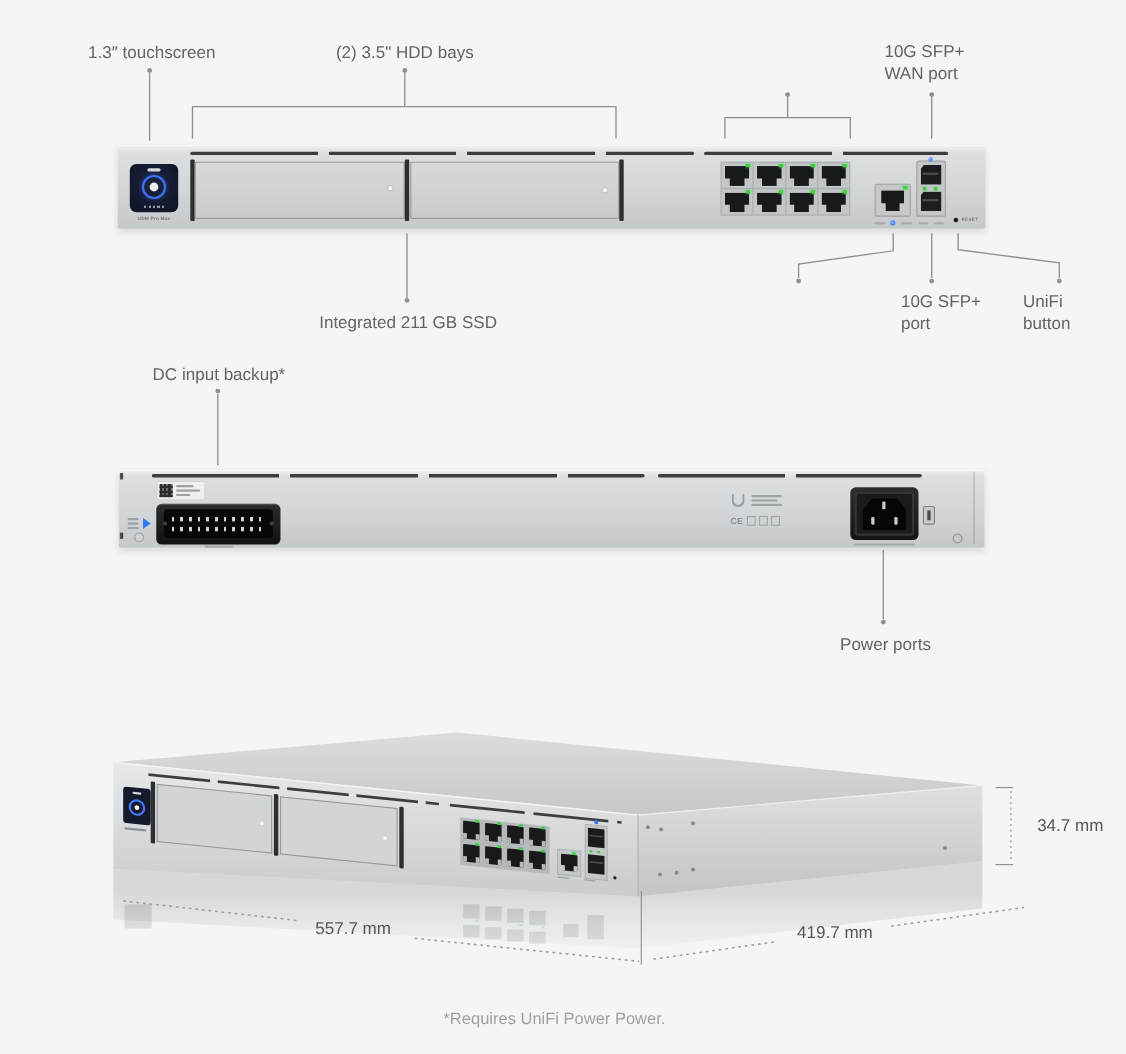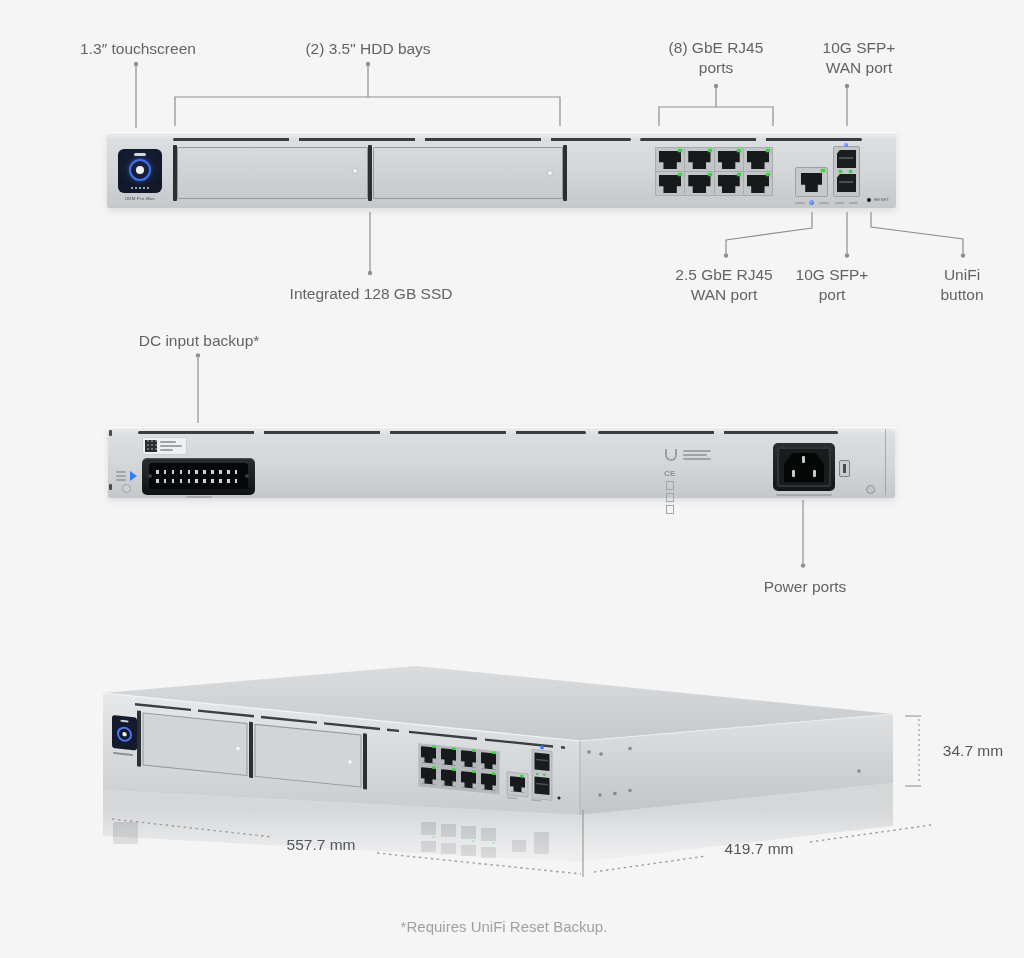--- a/index.html
+++ b/index.html
@@ -8,7 +8,7 @@
   .gfx{position:absolute;left:0;top:0;z-index:2;pointer-events:none;}
   
   .callout{position:absolute;z-index:3;font-size:15.5px;line-height:1.3;color:#636363;
-           text-align:center;transform:translateX(-50%);white-space:nowrap;}
+           text-align:left;transform:translateX(-50%);white-space:nowrap;}
   .callout.wrap{white-space:normal;}
   .dim{position:absolute;z-index:3;font-size:15.5px;color:#54575a;transform:translateX(-50%);white-space:nowrap;}
   .footnote{position:absolute;z-index:3;font-size:15px;color:#9da1a4;transform:translateX(-50%);white-space:nowrap;}

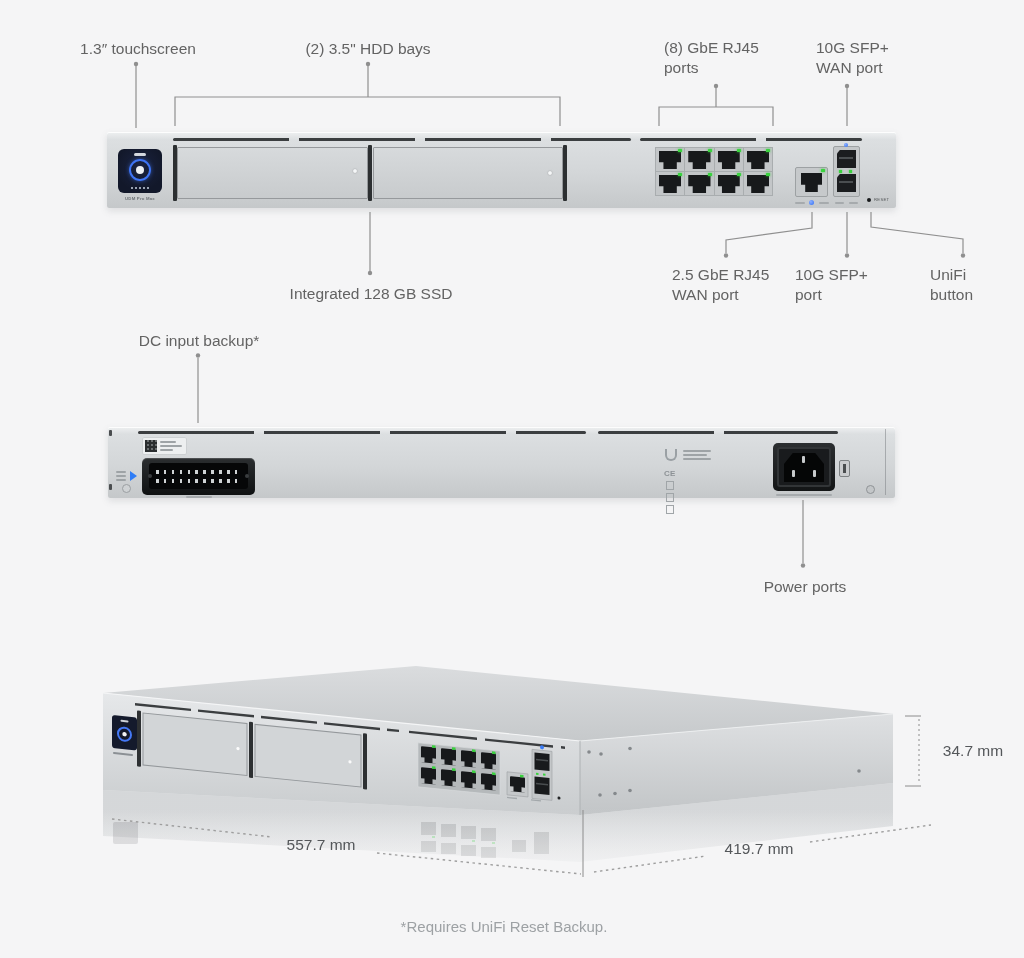--- a/index.html
+++ b/index.html
@@ -418,7 +418,6 @@
 
   <span class="callout" style="left:138px;top:39px;">1.3″ touchscreen</span>
   <span class="callout" style="left:368px;top:39px;">(2) 3.5" HDD bays</span>
-  <span class="callout wrap" style="left:716px;top:38px;width:104px;">(8) GbE RJ45 ports</span>
   <span class="callout wrap" style="left:847px;top:38px;width:86px;margin-left:12px;">10G SFP+ WAN port</span>
   <span class="callout" style="left:371px;top:284px;">Integrated 128 GB SSD</span>
   <span class="callout wrap" style="left:724px;top:265px;width:104px;">2.5 GbE RJ45 WAN port</span>

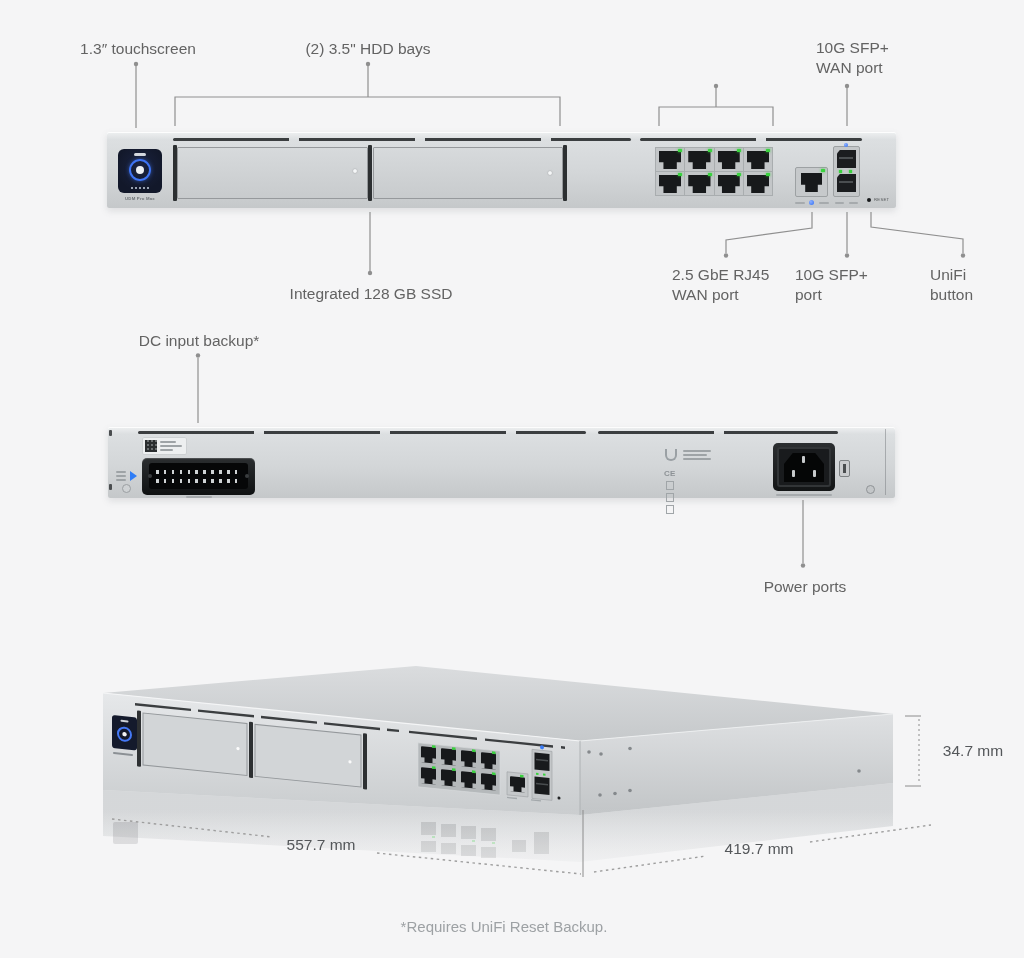--- a/index.html
+++ b/index.html
@@ -418,7 +418,7 @@
 
   <span class="callout" style="left:138px;top:39px;">1.3″ touchscreen</span>
   <span class="callout" style="left:368px;top:39px;">(2) 3.5" HDD bays</span>
-  <span class="callout wrap" style="left:847px;top:38px;width:86px;margin-left:12px;">10G SFP+ WAN port</span>
+  <span class="callout wrap" style="left:847px;top:38px;width:86px;">10G SFP+ WAN port</span>
   <span class="callout" style="left:371px;top:284px;">Integrated 128 GB SSD</span>
   <span class="callout wrap" style="left:724px;top:265px;width:104px;">2.5 GbE RJ45 WAN port</span>
   <span class="callout wrap" style="left:832px;top:265px;width:74px;">10G SFP+ port</span>

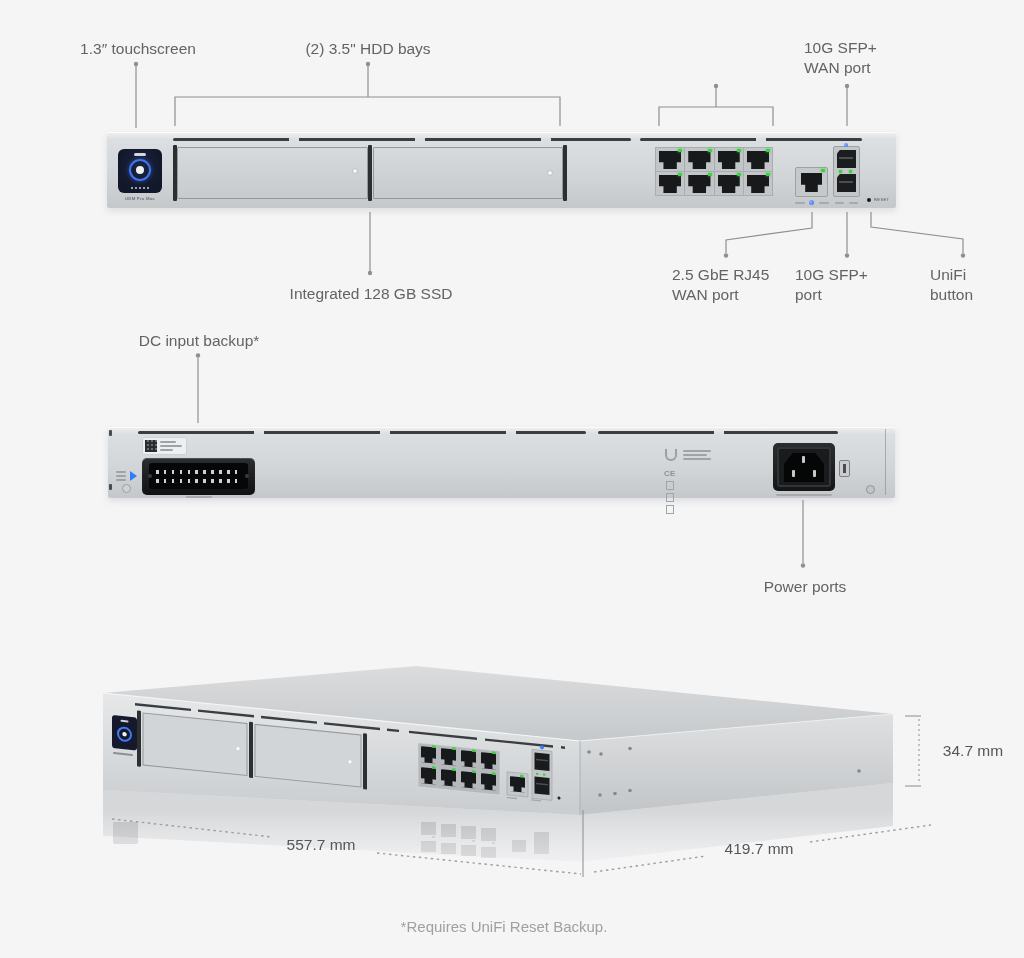--- a/index.html
+++ b/index.html
@@ -420,7 +420,6 @@
   <span class="callout" style="left:368px;top:39px;">(2) 3.5" HDD bays</span>
   <span class="callout wrap" style="left:847px;top:38px;width:86px;">10G SFP+ WAN port</span>
   <span class="callout" style="left:371px;top:284px;">Integrated 128 GB SSD</span>
-  <span class="callout wrap" style="left:724px;top:265px;width:104px;">2.5 GbE RJ45 WAN port</span>
   <span class="callout wrap" style="left:832px;top:265px;width:74px;">10G SFP+ port</span>
   <span class="callout wrap" style="left:962px;top:265px;width:64px;">UniFi button</span>
   <span class="callout" style="left:199px;top:331px;">DC input backup*</span>

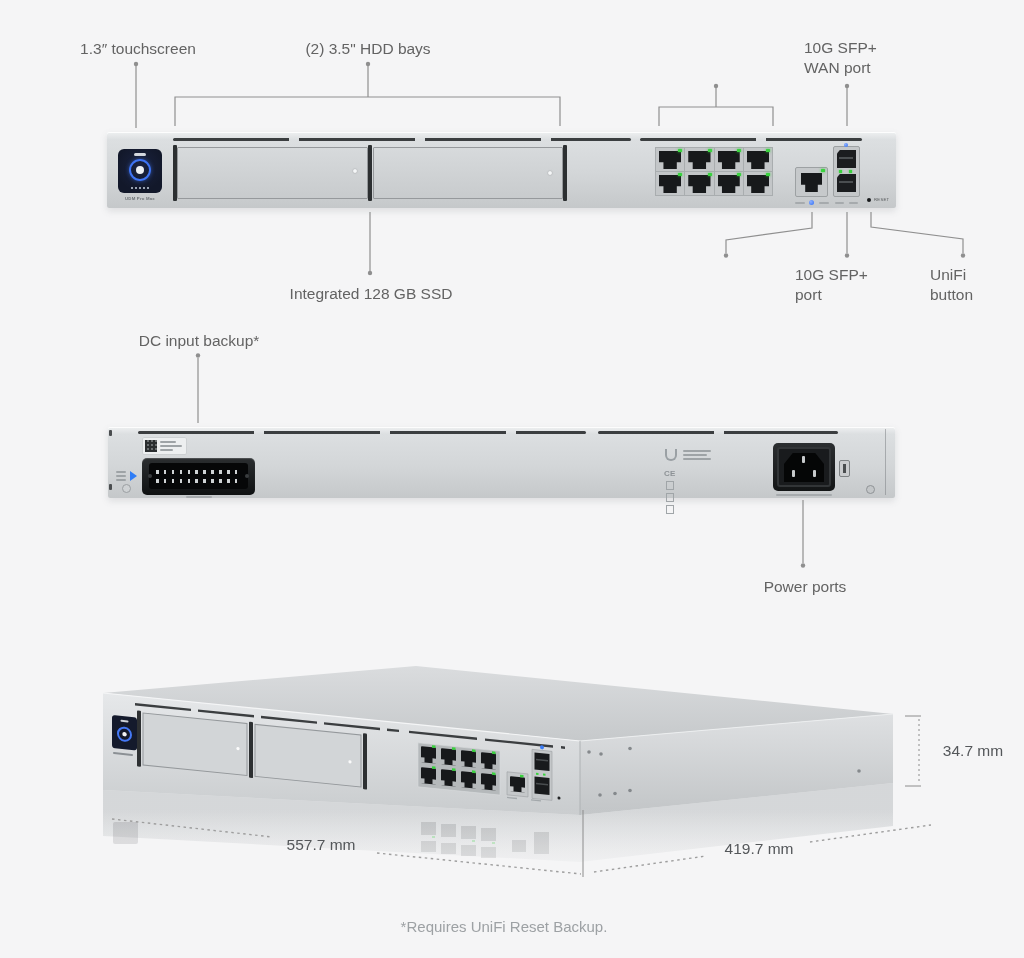--- a/index.html
+++ b/index.html
@@ -420,7 +420,7 @@
   <span class="callout" style="left:368px;top:39px;">(2) 3.5" HDD bays</span>
   <span class="callout wrap" style="left:847px;top:38px;width:86px;">10G SFP+ WAN port</span>
   <span class="callout" style="left:371px;top:284px;">Integrated 128 GB SSD</span>
-  <span class="callout wrap" style="left:832px;top:265px;width:74px;">10G SFP+ port</span>
+  <span class="callout wrap" style="left:856px;top:265px;width:74px;">10G SFP+ port</span>
   <span class="callout wrap" style="left:962px;top:265px;width:64px;">UniFi button</span>
   <span class="callout" style="left:199px;top:331px;">DC input backup*</span>
   <span class="callout" style="left:805px;top:577px;">Power ports</span>

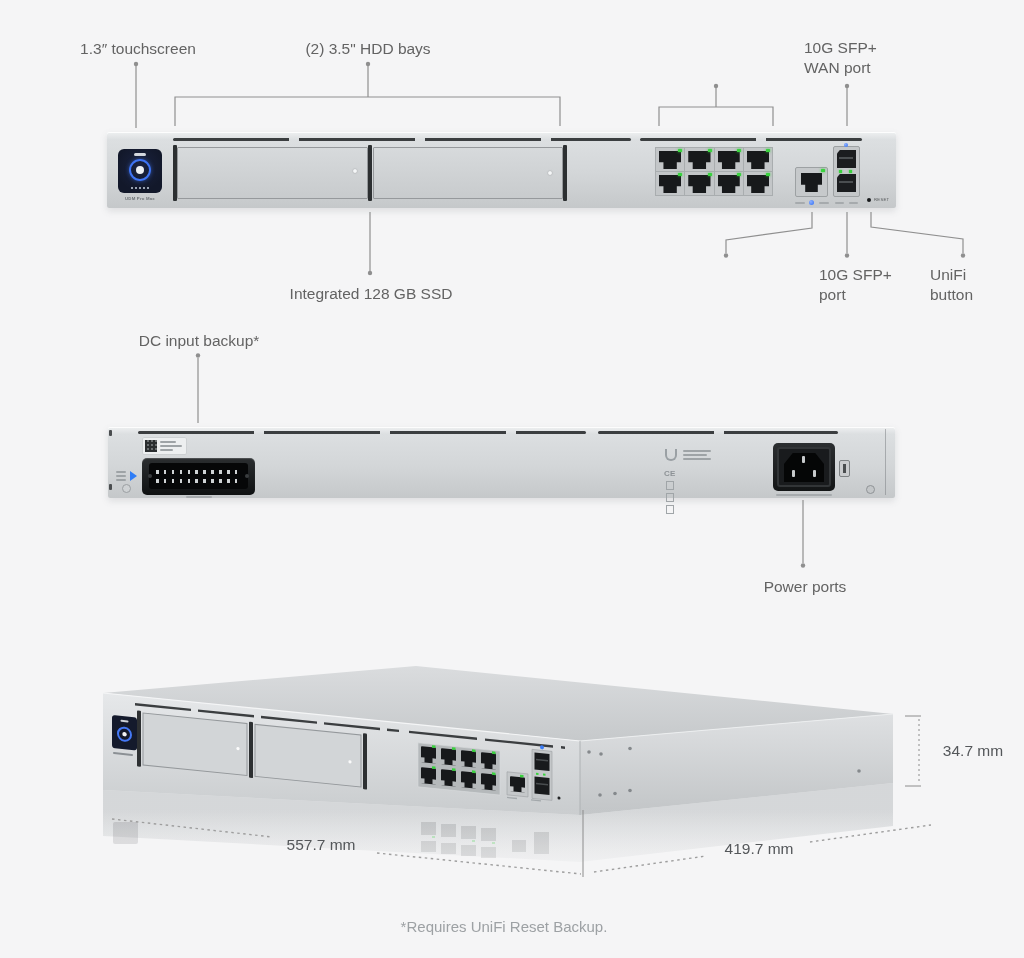--- a/index.html
+++ b/index.html
@@ -419,7 +419,7 @@
   <span class="callout" style="left:138px;top:39px;">1.3″ touchscreen</span>
   <span class="callout" style="left:368px;top:39px;">(2) 3.5" HDD bays</span>
   <span class="callout wrap" style="left:847px;top:38px;width:86px;">10G SFP+ WAN port</span>
-  <span class="callout" style="left:371px;top:284px;">Integrated 128 GB SSD</span>
+  <span class="callout" style="left:371px;top:284px;">Integrated 211 GB SSD</span>
   <span class="callout wrap" style="left:856px;top:265px;width:74px;">10G SFP+ port</span>
   <span class="callout wrap" style="left:962px;top:265px;width:64px;">UniFi button</span>
   <span class="callout" style="left:199px;top:331px;">DC input backup*</span>

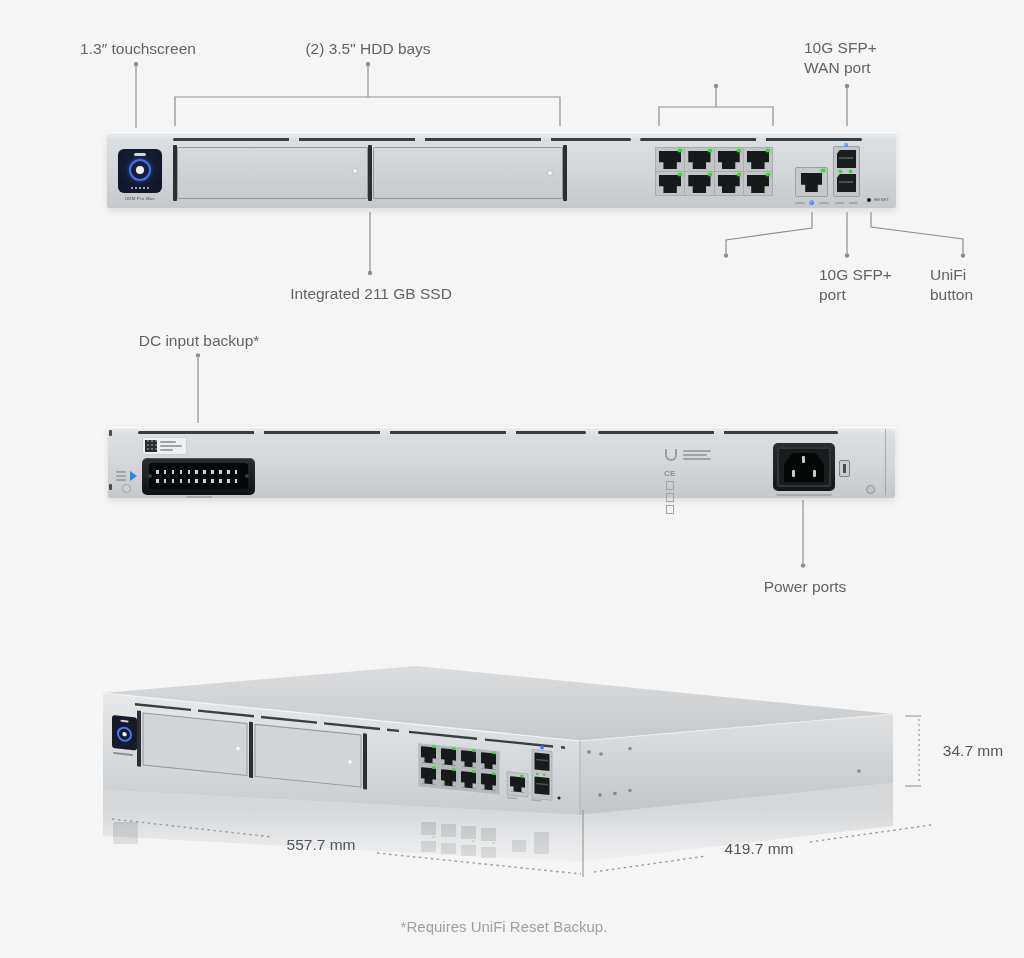--- a/index.html
+++ b/index.html
@@ -75,7 +75,7 @@
     border:1px solid #9b9fa2;background:#cfd2d4;box-sizing:border-box;}
   .ulogo{position:absolute;left:557px;top:22px;width:12px;height:12px;border:2.5px solid #9aa0a4;border-top:none;
     border-radius:0 0 7px 7px;box-sizing:border-box;}
-  .certrow{position:absolute;left:556px;top:42px;display:flex;gap:3px;align-items:center;flex-direction:column;}
+  .certrow{position:absolute;left:556px;top:42px;display:flex;gap:3px;align-items:center;}
   .certmark{font-size:8px;color:#8d9296;font-weight:bold;letter-spacing:.3px;}
   .certbox{width:8px;height:9px;border:1px solid #a0a5a8;box-sizing:border-box;}
   .inlet{position:absolute;left:665px;top:16px;width:62px;height:48px;border-radius:5px;

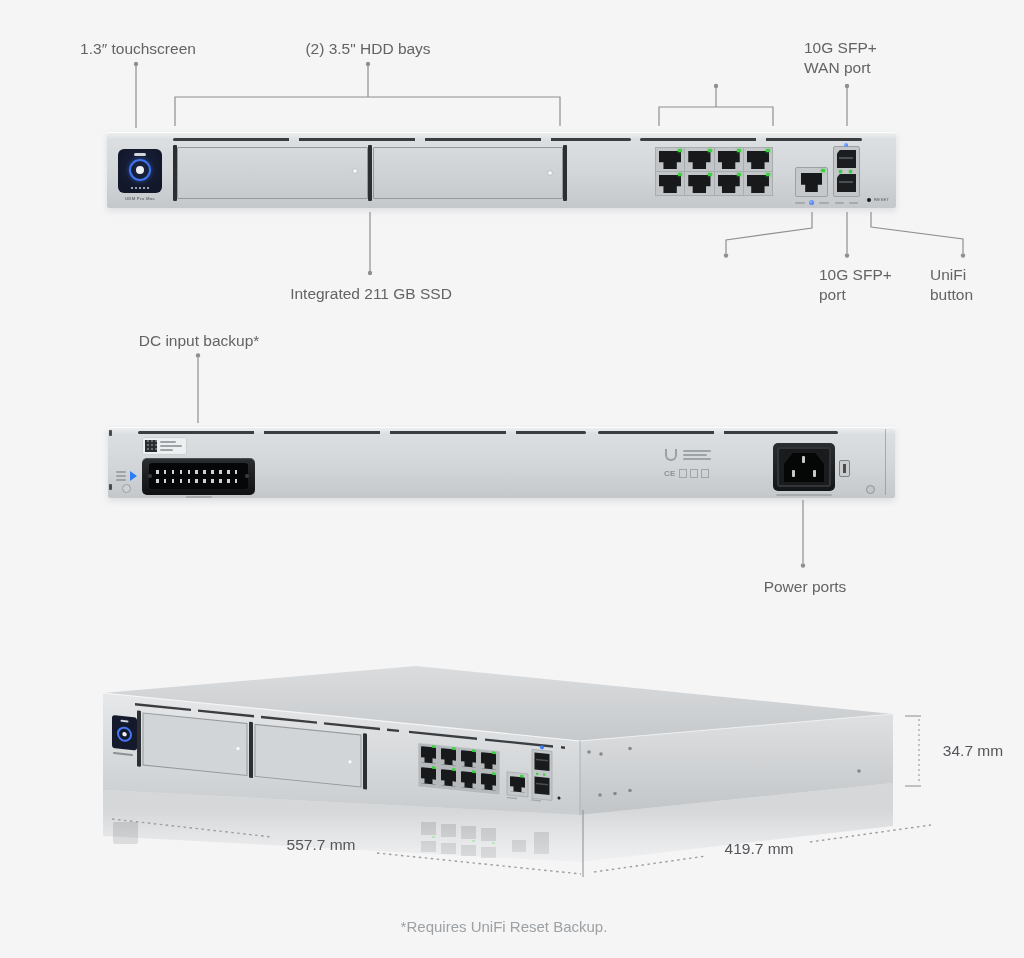--- a/index.html
+++ b/index.html
@@ -429,7 +429,7 @@
   <span class="dim" style="left:759px;top:840px;">419.7 mm</span>
   <span class="dim" style="left:973px;top:742px;">34.7 mm</span>
 
-  <span class="footnote" style="left:504px;top:918px;">*Requires UniFi Reset Backup.</span>
+  <span class="footnote" style="left:504px;top:918px;">*Requires UniFi Power Power.</span>
 
 </div>
 

